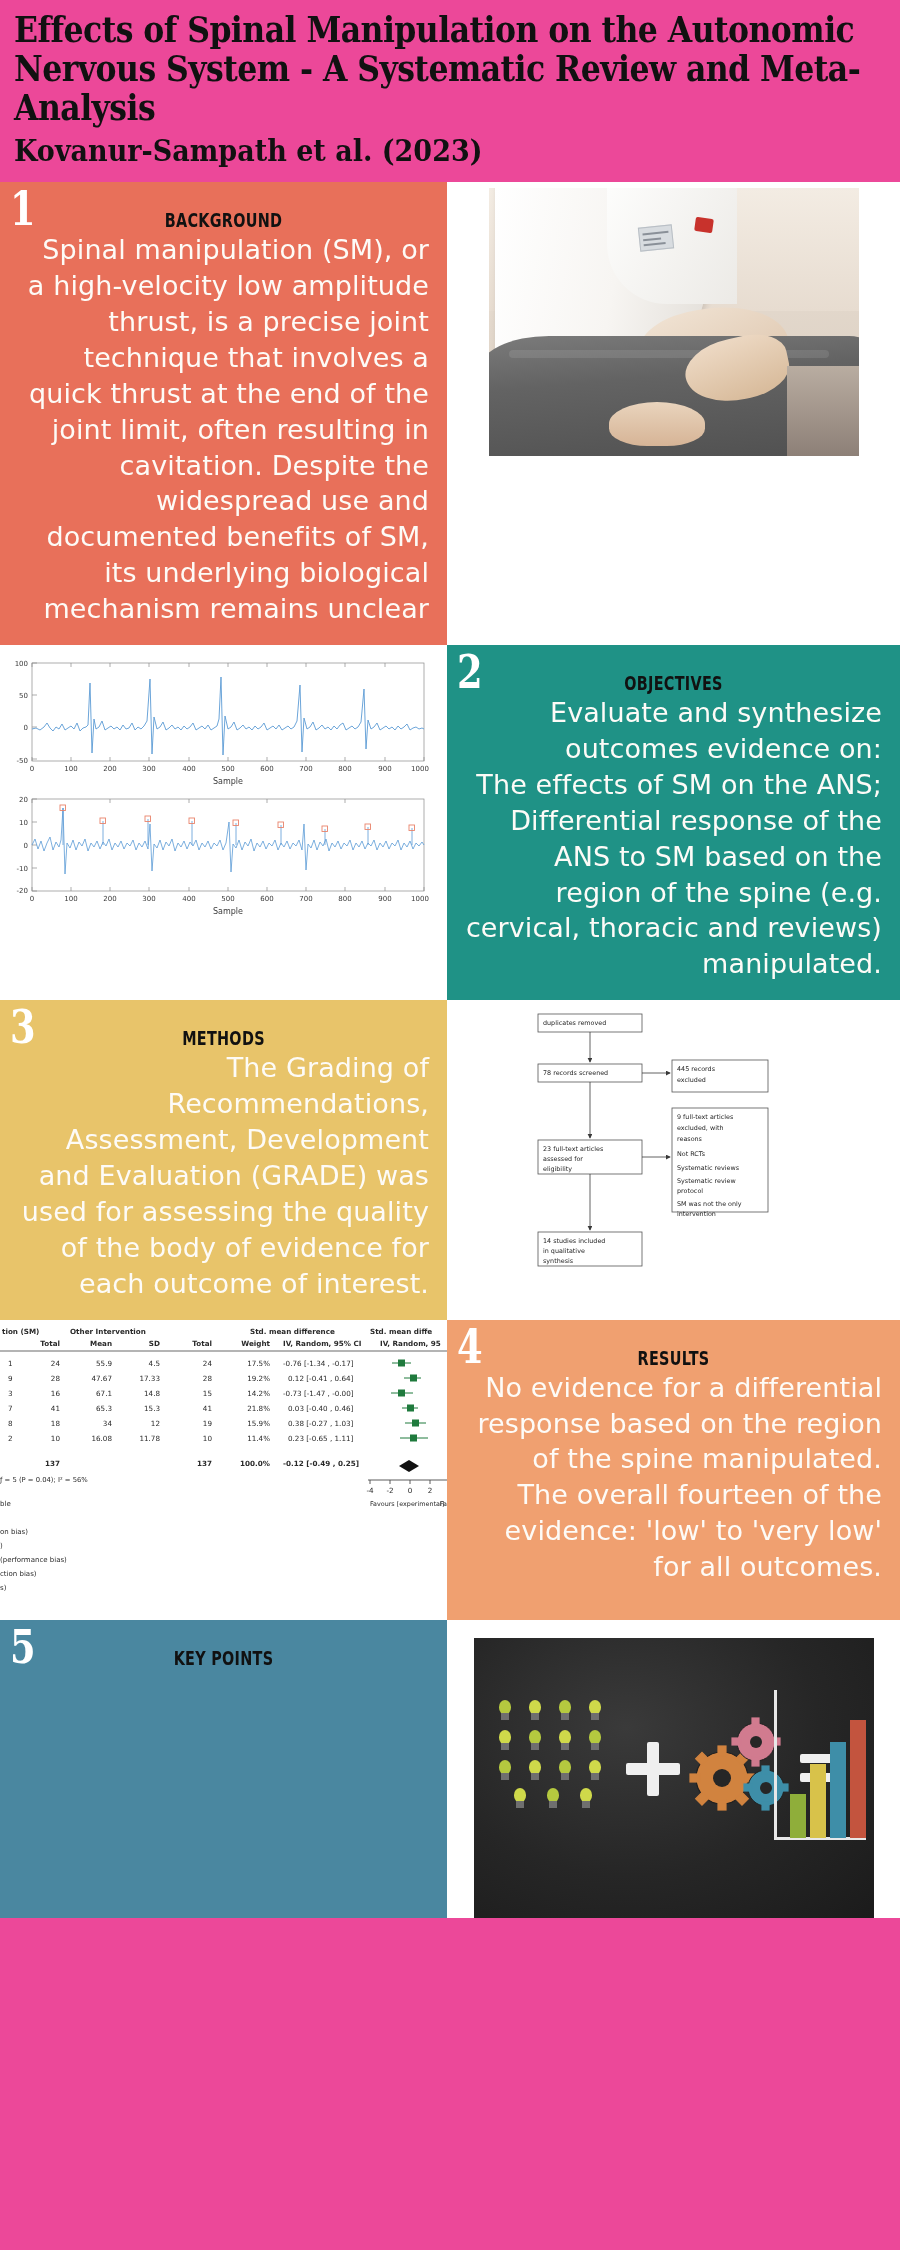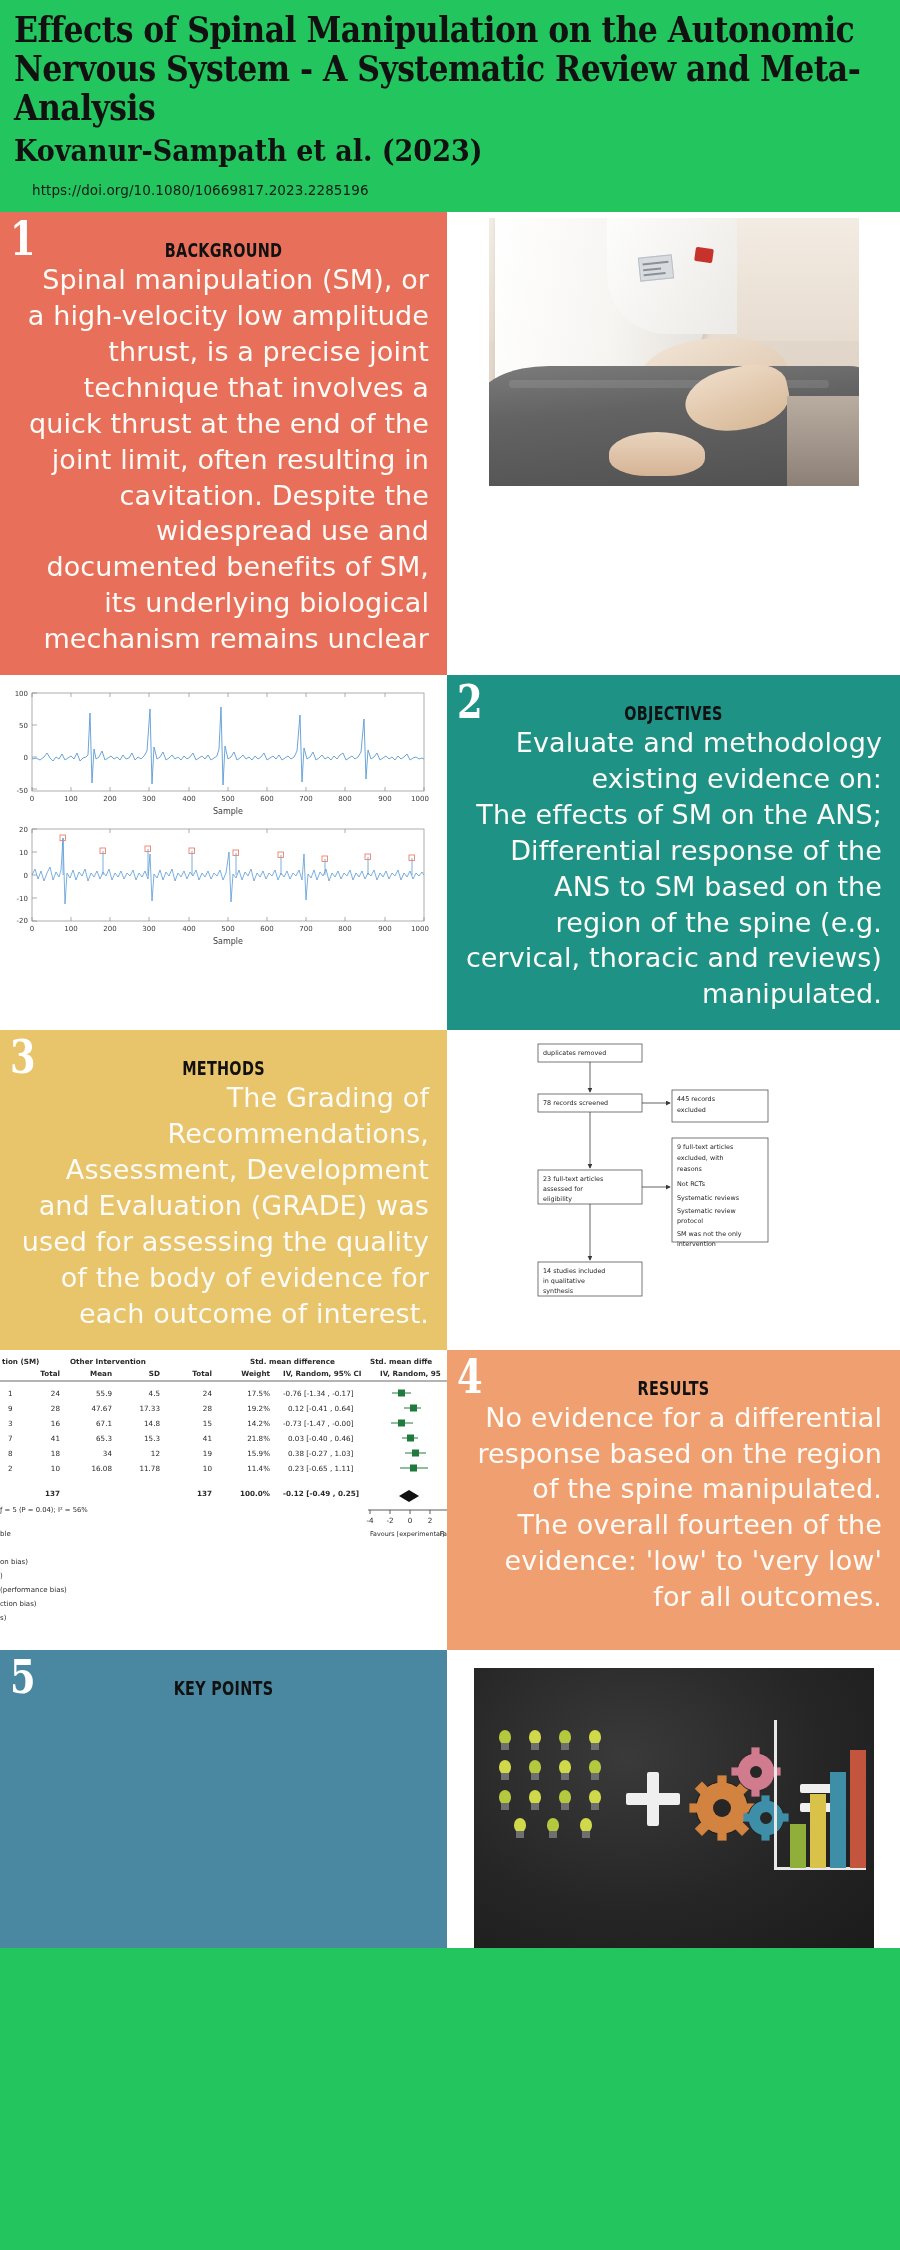--- a/index.html
+++ b/index.html
@@ -13,7 +13,7 @@
     position: relative;
     width: 900px;
     height: 2250px;
-    background: #22c55e;
+    background: #ec4899;
     overflow: hidden;
   }
 

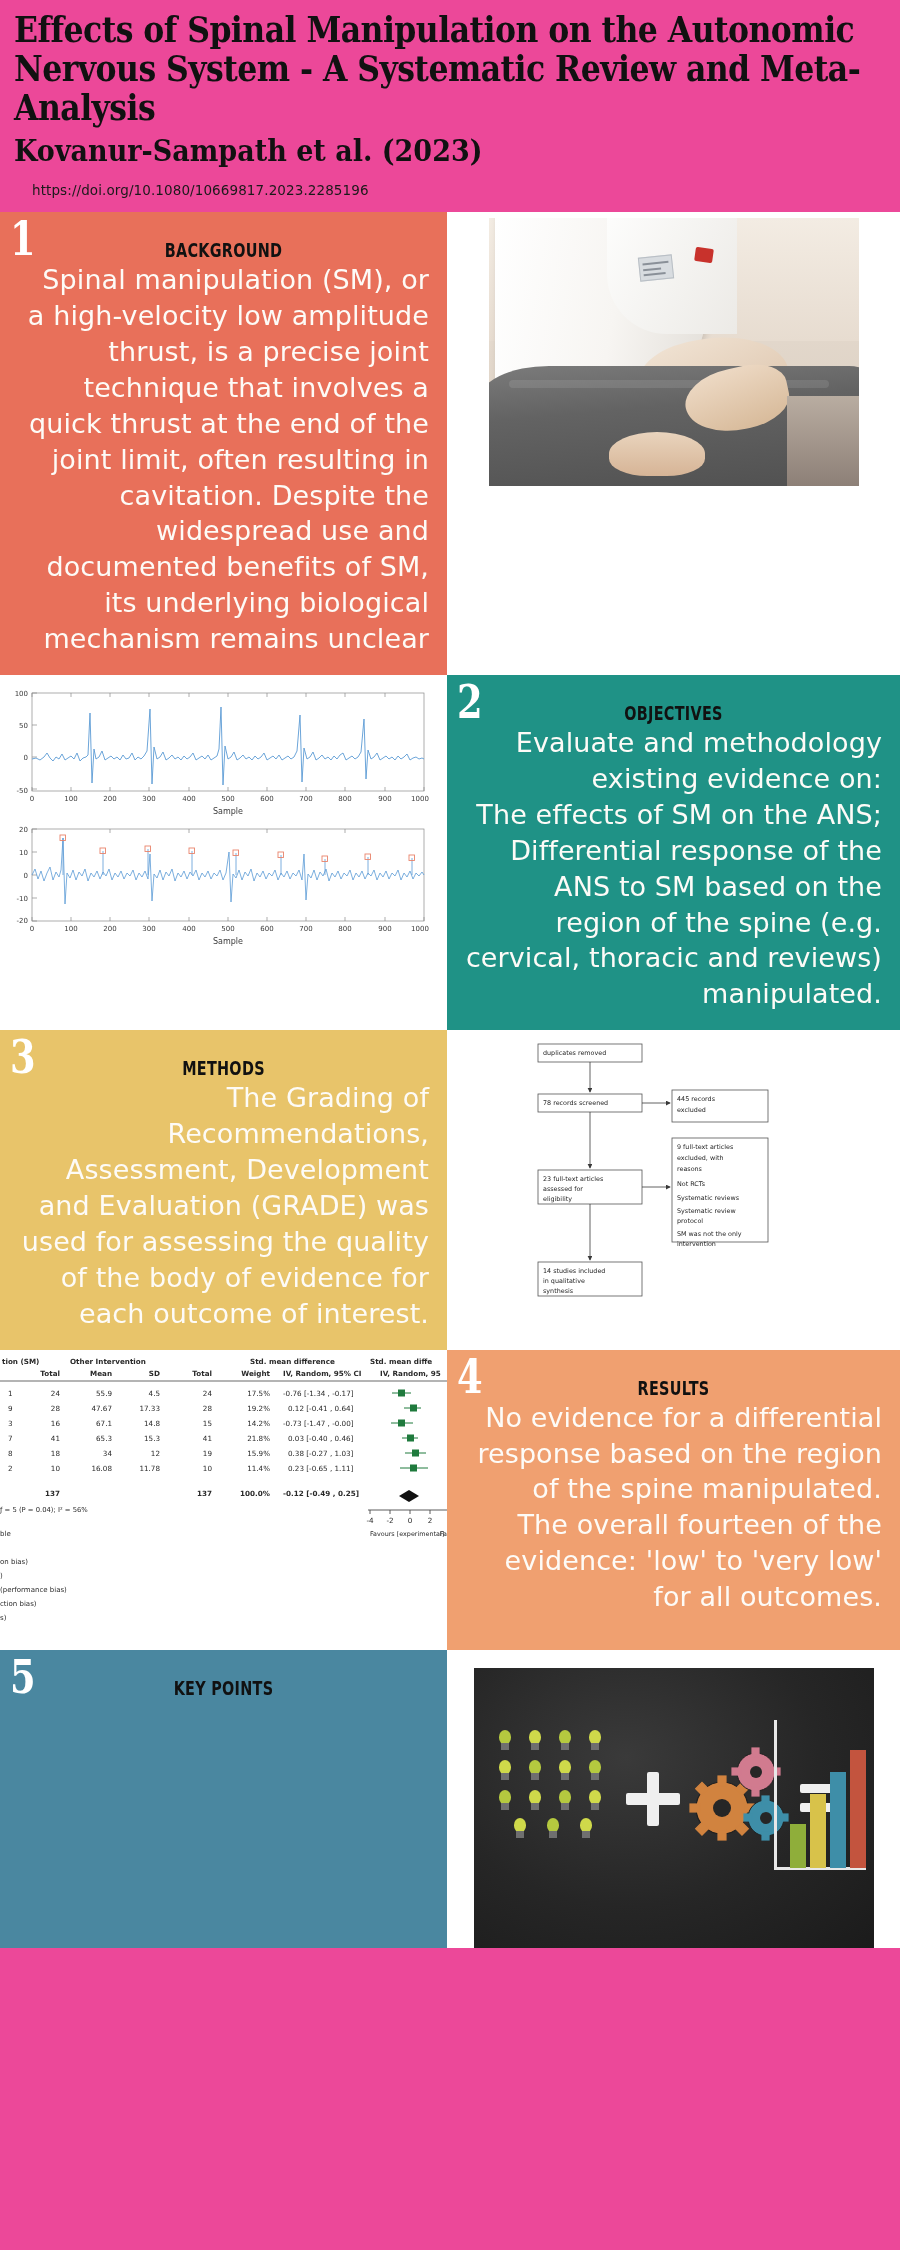--- a/index.html
+++ b/index.html
@@ -269,7 +269,6 @@
   <div class="header">
     <div class="title">Effects of Spinal Manipulation on the Autonomic Nervous System - A Systematic Review and Meta-Analysis</div>
     <div class="authors">Kovanur-Sampath et al. (2023)</div>
-    <div class="doi">https://doi.org/10.1080/10669817.2023.2285196</div>
   </div>
 
   <div class="grid">

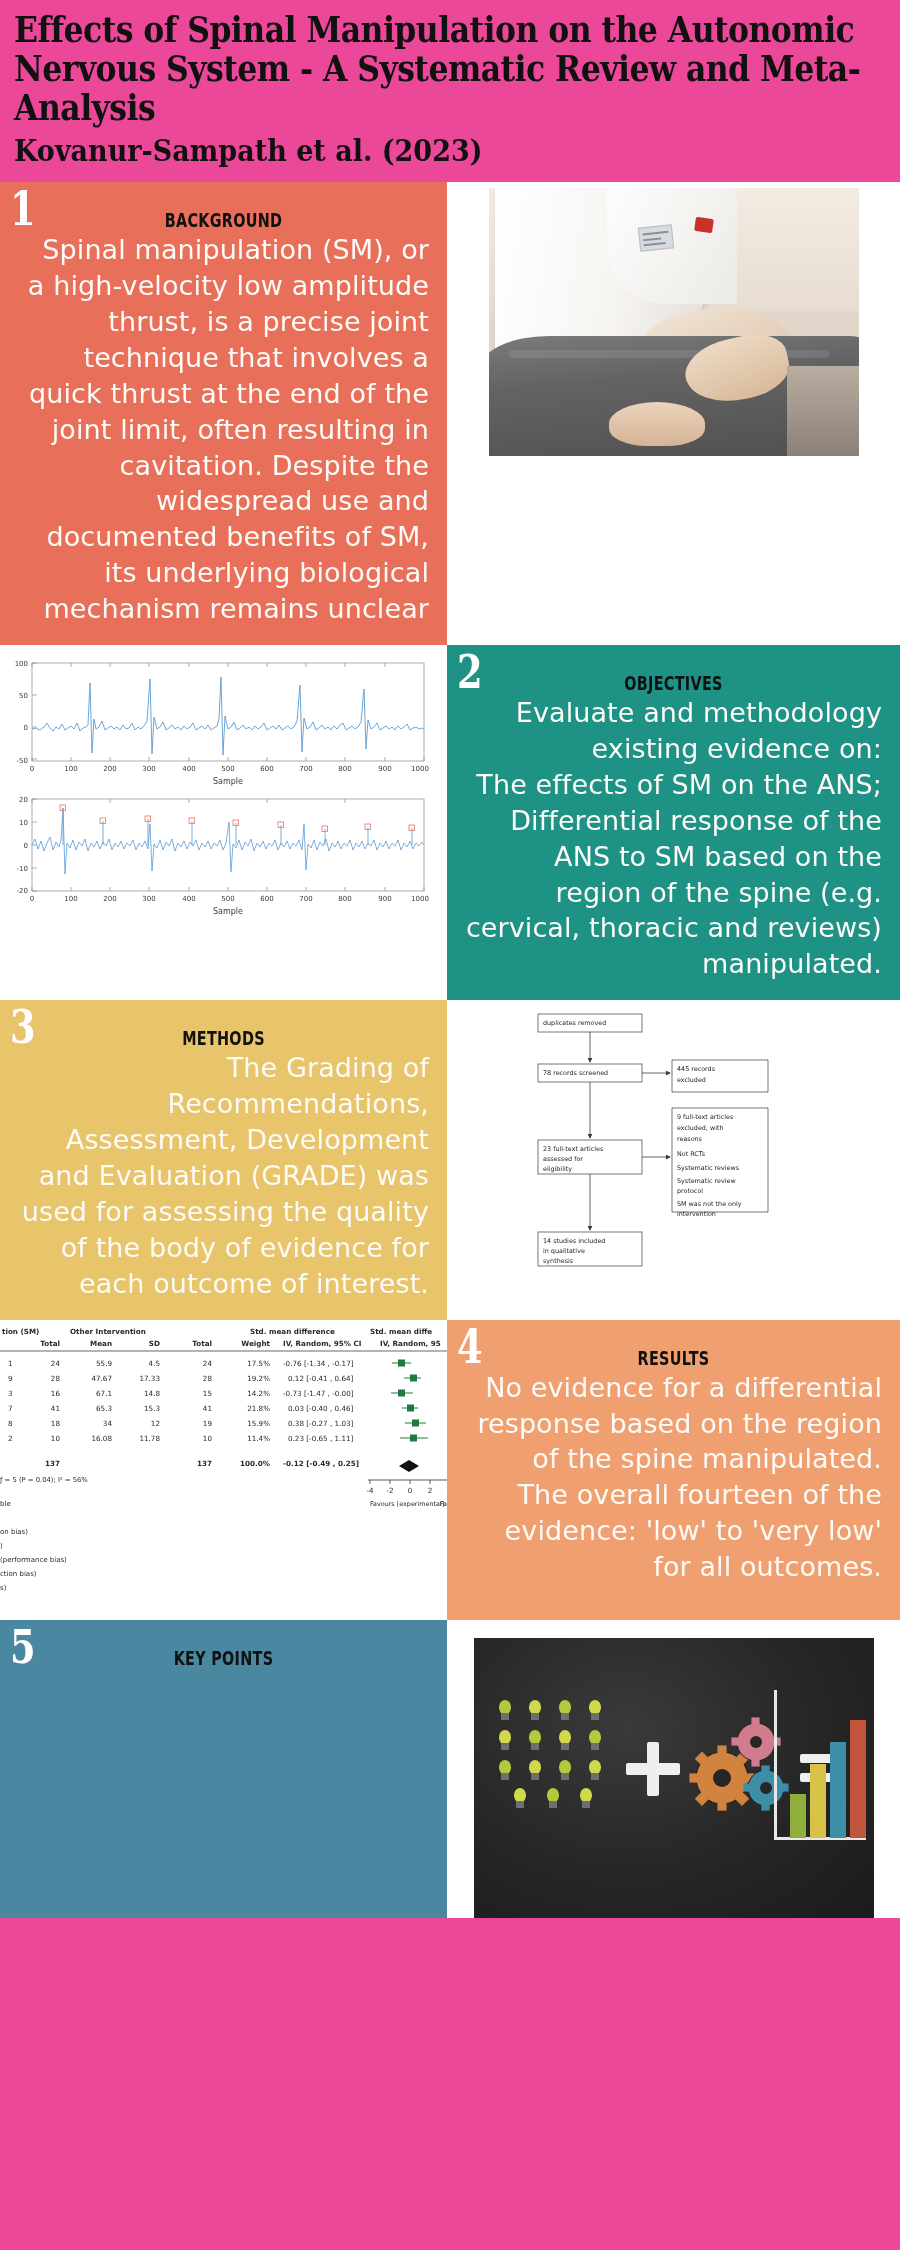--- a/index.html
+++ b/index.html
@@ -437,7 +437,7 @@
         <div class="num">2</div>
         <div class="sechead">OBJECTIVES</div>
         <div class="body">
-          <p style="margin:0">Evaluate and methodology existing evidence on:</p>
+          <p style="margin:0">Evaluate and synthesize outcomes evidence on:</p>
           <p style="margin-top:0">The effects of SM on the ANS; Differential response of the ANS to SM based on the region of the spine (e.g. cervical, thoracic and reviews) manipulated.</p>
         </div>
       </div>

